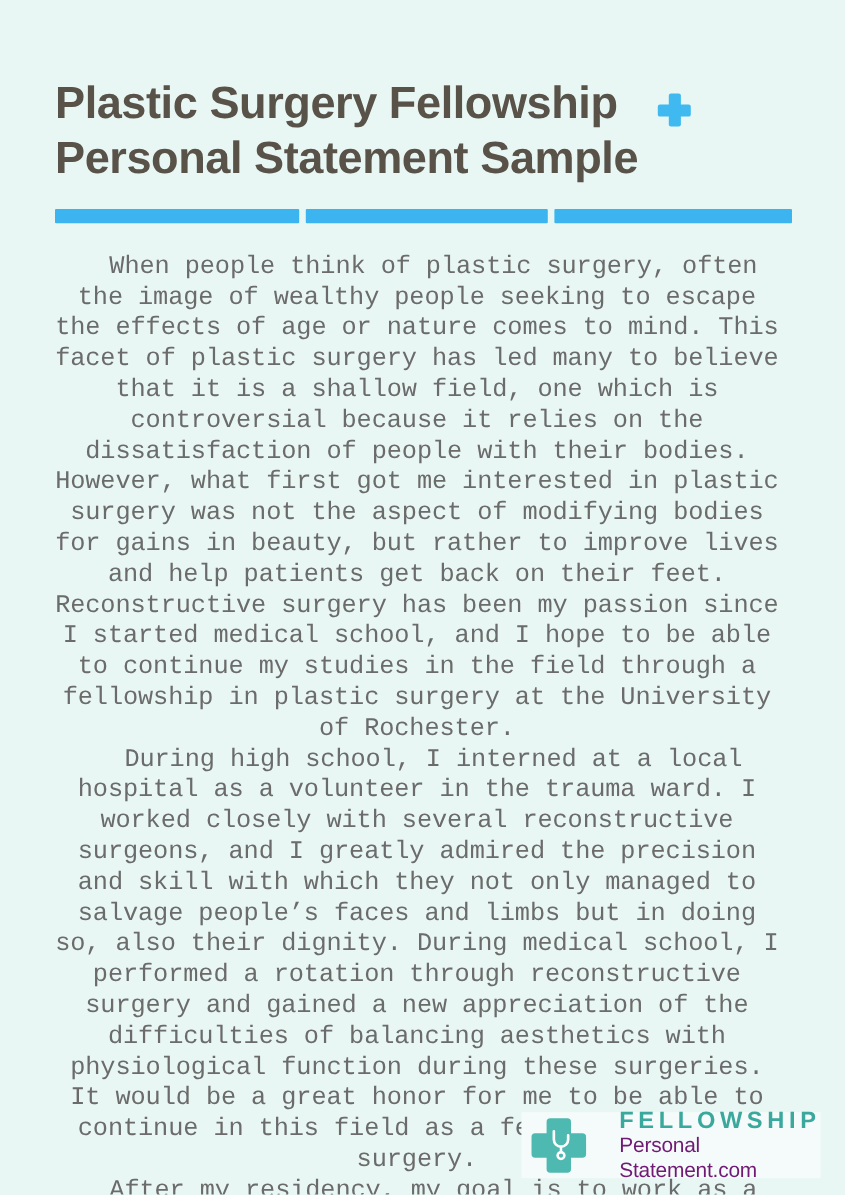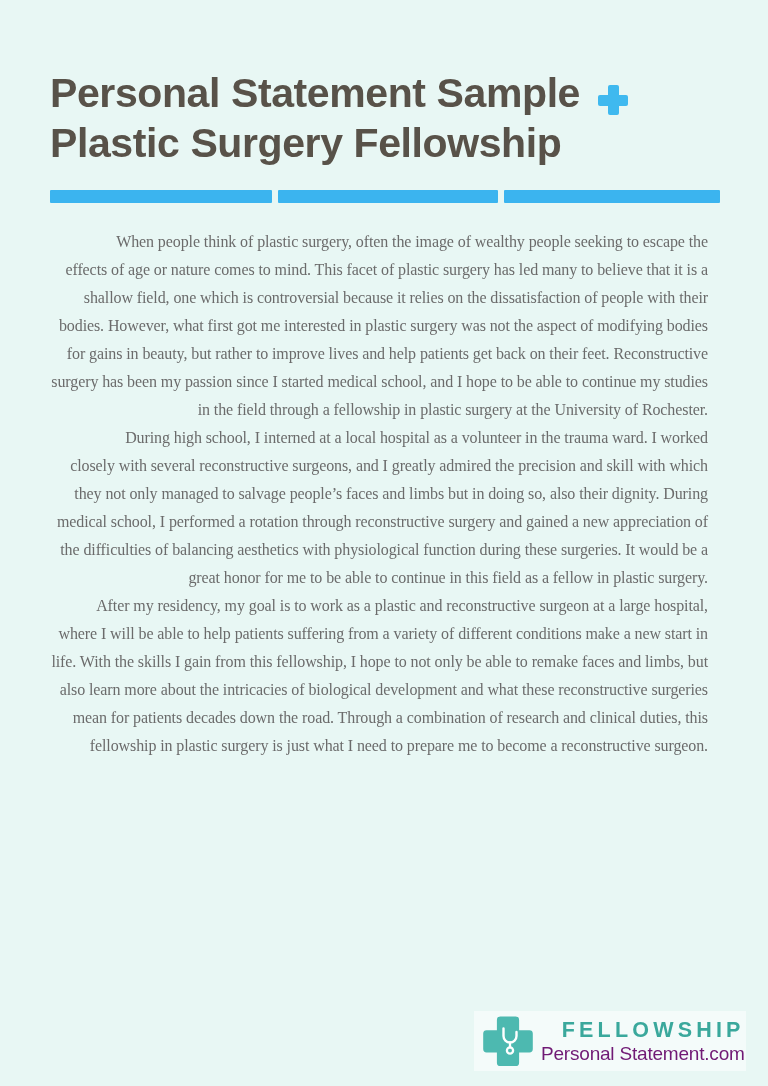--- a/index.html
+++ b/index.html
@@ -169,8 +169,8 @@
   <div class="header">
     <div class="title-row">
       <h1 class="title">
+        <span class="title-line">Plastic Surgery Fellowship</span>
         <span class="title-line">Personal Statement Sample</span>
-        <span class="title-line">Plastic Surgery Fellowship</span>
       </h1>
       <span class="plus-icon">
         <span class="bar-h"></span>

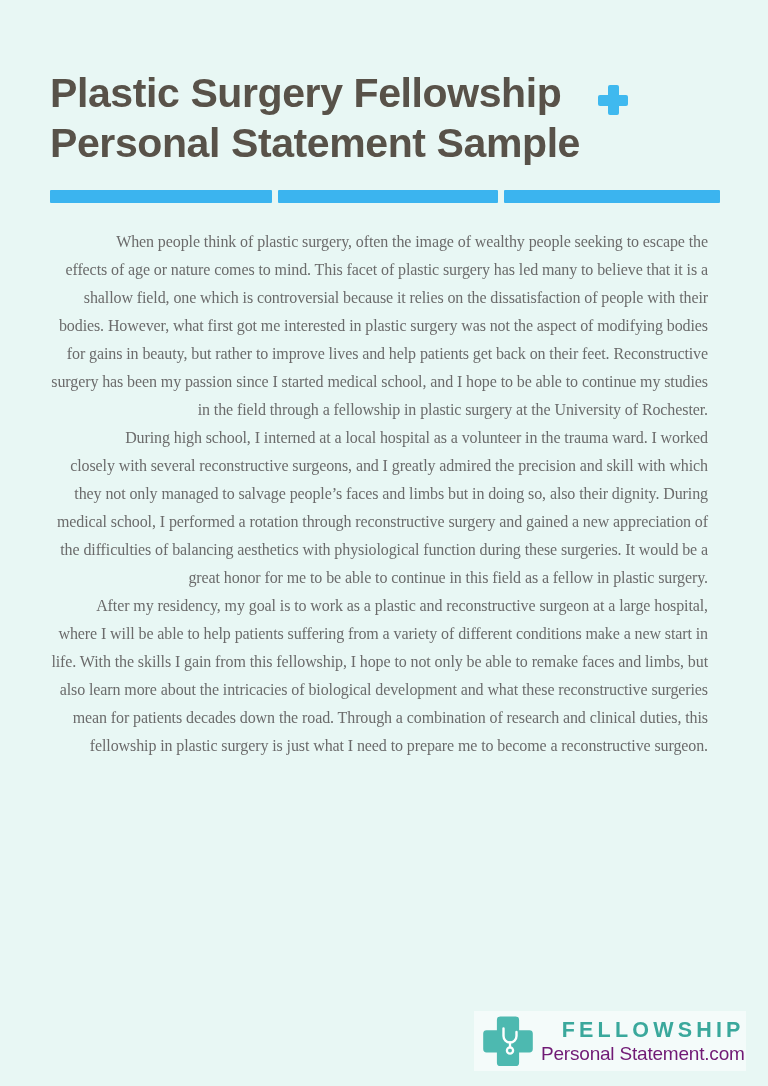--- a/index.html
+++ b/index.html
@@ -106,12 +106,12 @@
 
   .content p {
     margin: 0;
-    font-family: Liberation Serif, serif;
-    font-size: 16px;
+    font-family: Liberation Mono, monospace;
+    font-size: 23px;
     line-height: 28px;
     color: #6b6b6b;
     text-indent: 30px;
-    text-align: right;
+    text-align: center;
     letter-spacing: -0.1px;
   }
 

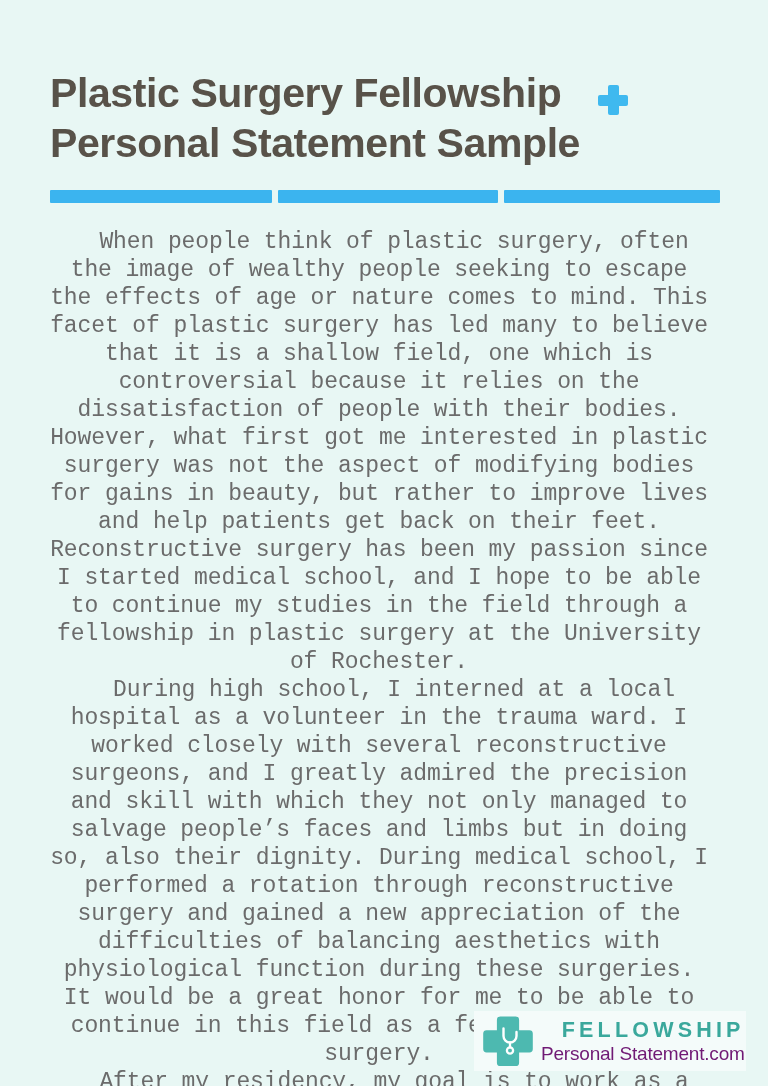--- a/index.html
+++ b/index.html
@@ -137,11 +137,10 @@
   }
 
   .logo-text {
-    margin-left: 5px;
+    margin-left: 27px;
     display: flex;
     flex-direction: column;
     justify-content: center;
-    align-items: flex-end;
   }
 
   .logo-title {

